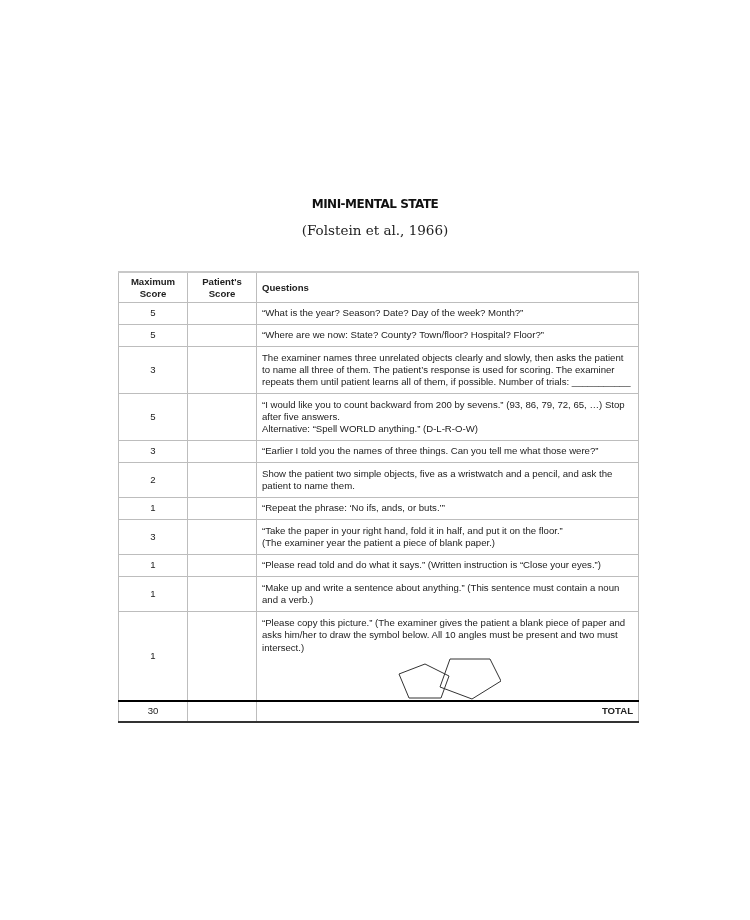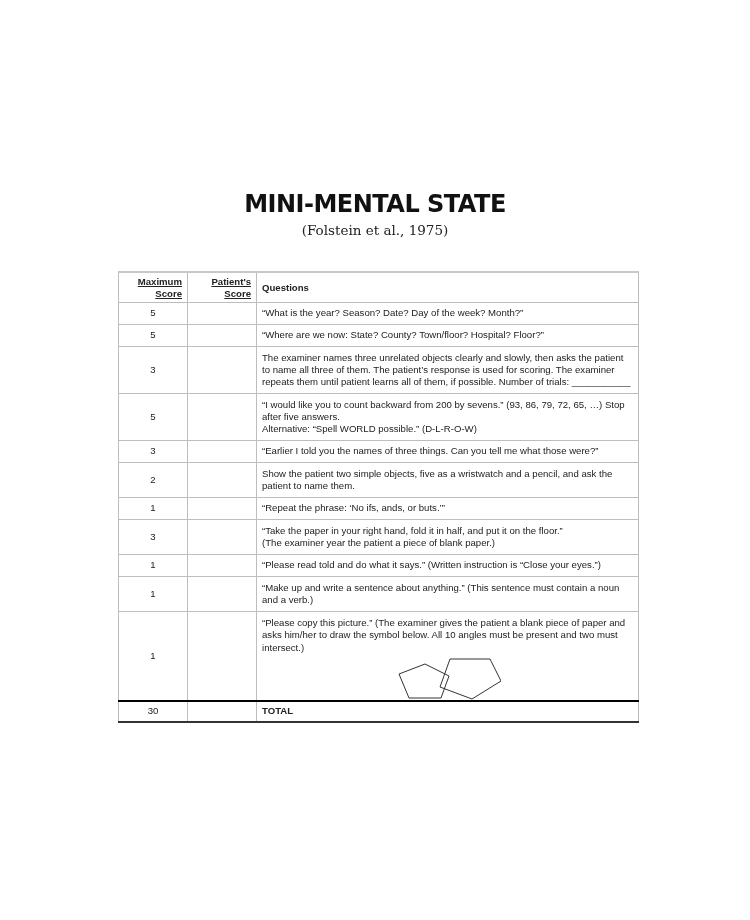--- a/index.html
+++ b/index.html
@@ -5,7 +5,7 @@
   html, body { margin: 0; padding: 0; background: #ffffff; }
   body { width: 750px; height: 920px; position: relative; font-family: "DejaVu Sans", sans-serif; color: #1a1a1a; overflow: hidden; }
   .title-block { position: absolute; top: 192px; left: 0; width: 750px; text-align: center; }
-  .title { font-family: "DejaVu Sans", sans-serif; font-weight: bold; font-size: 24px; line-height: 25px; letter-spacing: -0.5px; color: #111; }
+  .title { font-family: "DejaVu Sans", sans-serif; font-weight: bold; font-size: 12px; line-height: 25px; letter-spacing: -0.5px; color: #111; }
   .subtitle { font-family: "DejaVu Serif", serif; font-size: 13.5px; margin-top: 5px; color: #222; }
   table.mmse { position: absolute; top: 271px; left: 118px; width: 520px; border-collapse: collapse; table-layout: fixed; font-family: "Liberation Sans", sans-serif; font-size: 9.6px; line-height: 12.3px; color: #222; }
   table.mmse col.c1 { width: 69px; }

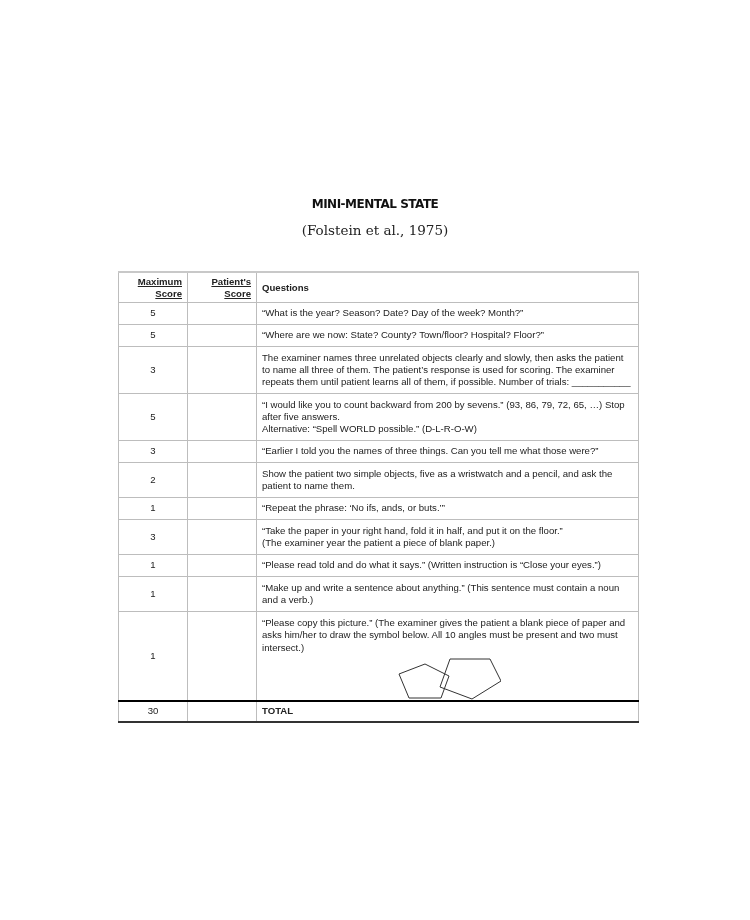--- a/index.html
+++ b/index.html
@@ -27,7 +27,7 @@
 
 <div class="title-block">
   <div class="title">MINI-MENTAL STATE</div>
-  <div class="subtitle">(Folstein et al., 1975)</div>
+  <div class="subtitle">(Folstein et al., 1966)</div>
 </div>
 
 <table class="mmse">

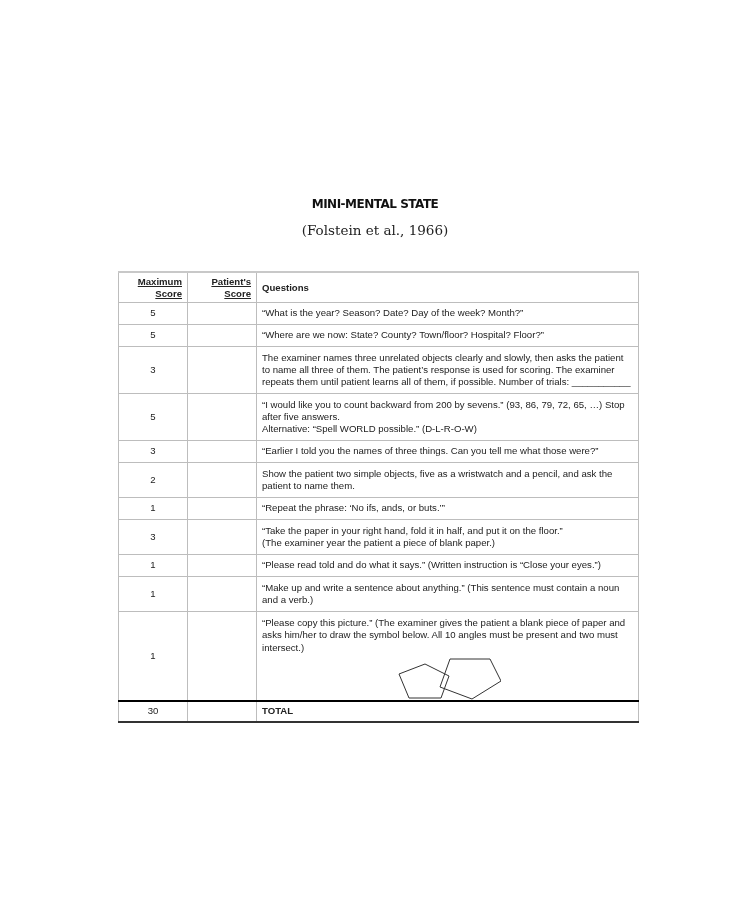--- a/index.html
+++ b/index.html
@@ -15,7 +15,7 @@
   table.mmse thead tr { border-top: 2px solid #c8c8c8; }
   table.mmse th { font-weight: bold; font-size: 9.6px; line-height: 11.5px; height: 29px; color: #222; }
   table.mmse th.hq { text-align: left; margin-top: 33px; }
-  table.mmse th.hs { text-align: right; text-decoration: underline; }
+  table.mmse th.hs { text-align: center; }
   td.score { text-align: center; }
   td.q { text-align: left; padding-top: 3px; padding-bottom: 3px; }
   tr.total td { border-top: 2px solid #000000; border-bottom: 2px solid #333; height: 19px; }

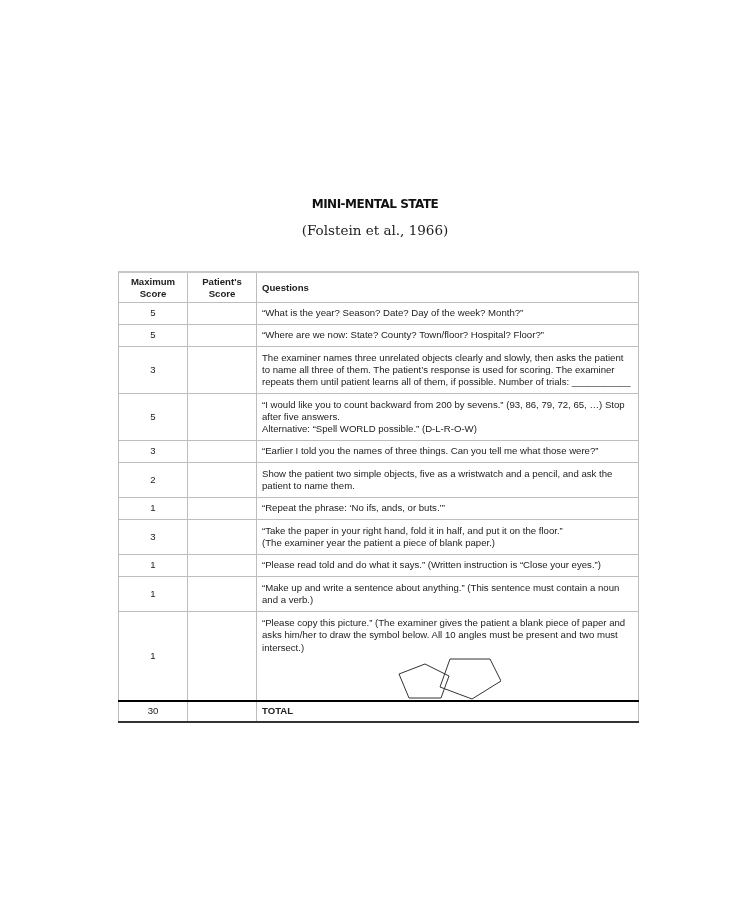--- a/index.html
+++ b/index.html
@@ -70,7 +70,7 @@
       <td class="score"></td>
       <td class="q">
         <div>“I would like you to count backward from 200 by sevens.” (93, 86, 79, 72, 65, …) Stop after five answers.</div>
-        <div>Alternative: “Spell WORLD possible.” (D-L-R-O-W)</div>
+        <div>Alternative: “Spell WORLD anything.” (D-L-R-O-W)</div>
       </td>
     </tr>
     <tr style="height:22px">

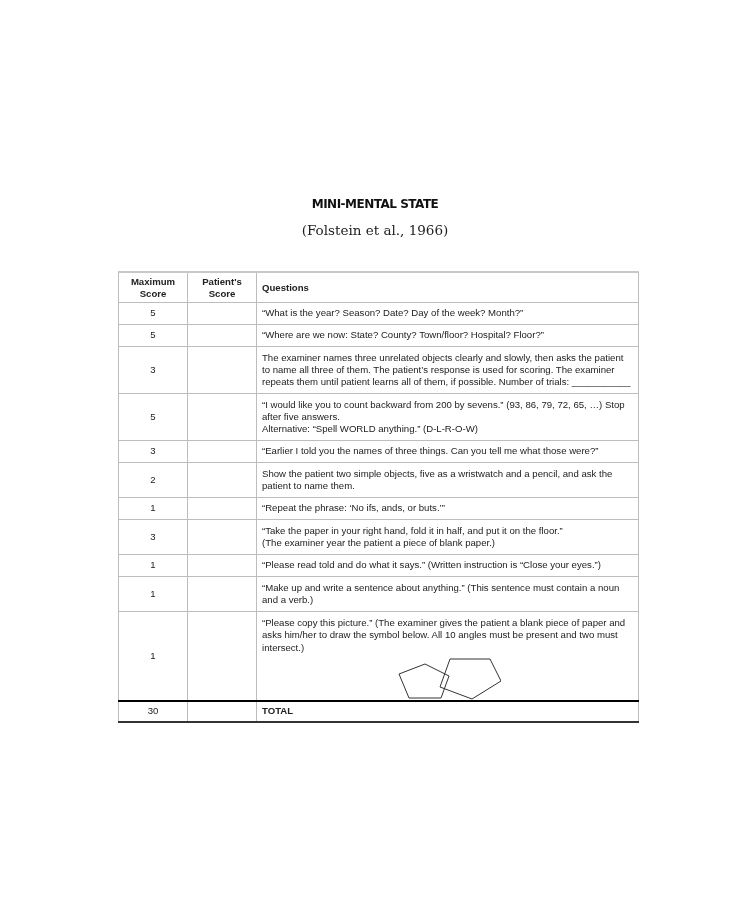--- a/index.html
+++ b/index.html
@@ -19,7 +19,7 @@
   td.score { text-align: center; }
   td.q { text-align: left; padding-top: 3px; padding-bottom: 3px; }
   tr.total td { border-top: 2px solid #000000; border-bottom: 2px solid #333; height: 19px; }
-  tr.total td.q { font-weight: bold; }
+  tr.total td.q { font-weight: bold; text-align: right; }
   .figure { display: block; margin: 4px 0 0 135px; }
 </style>
 </head>

